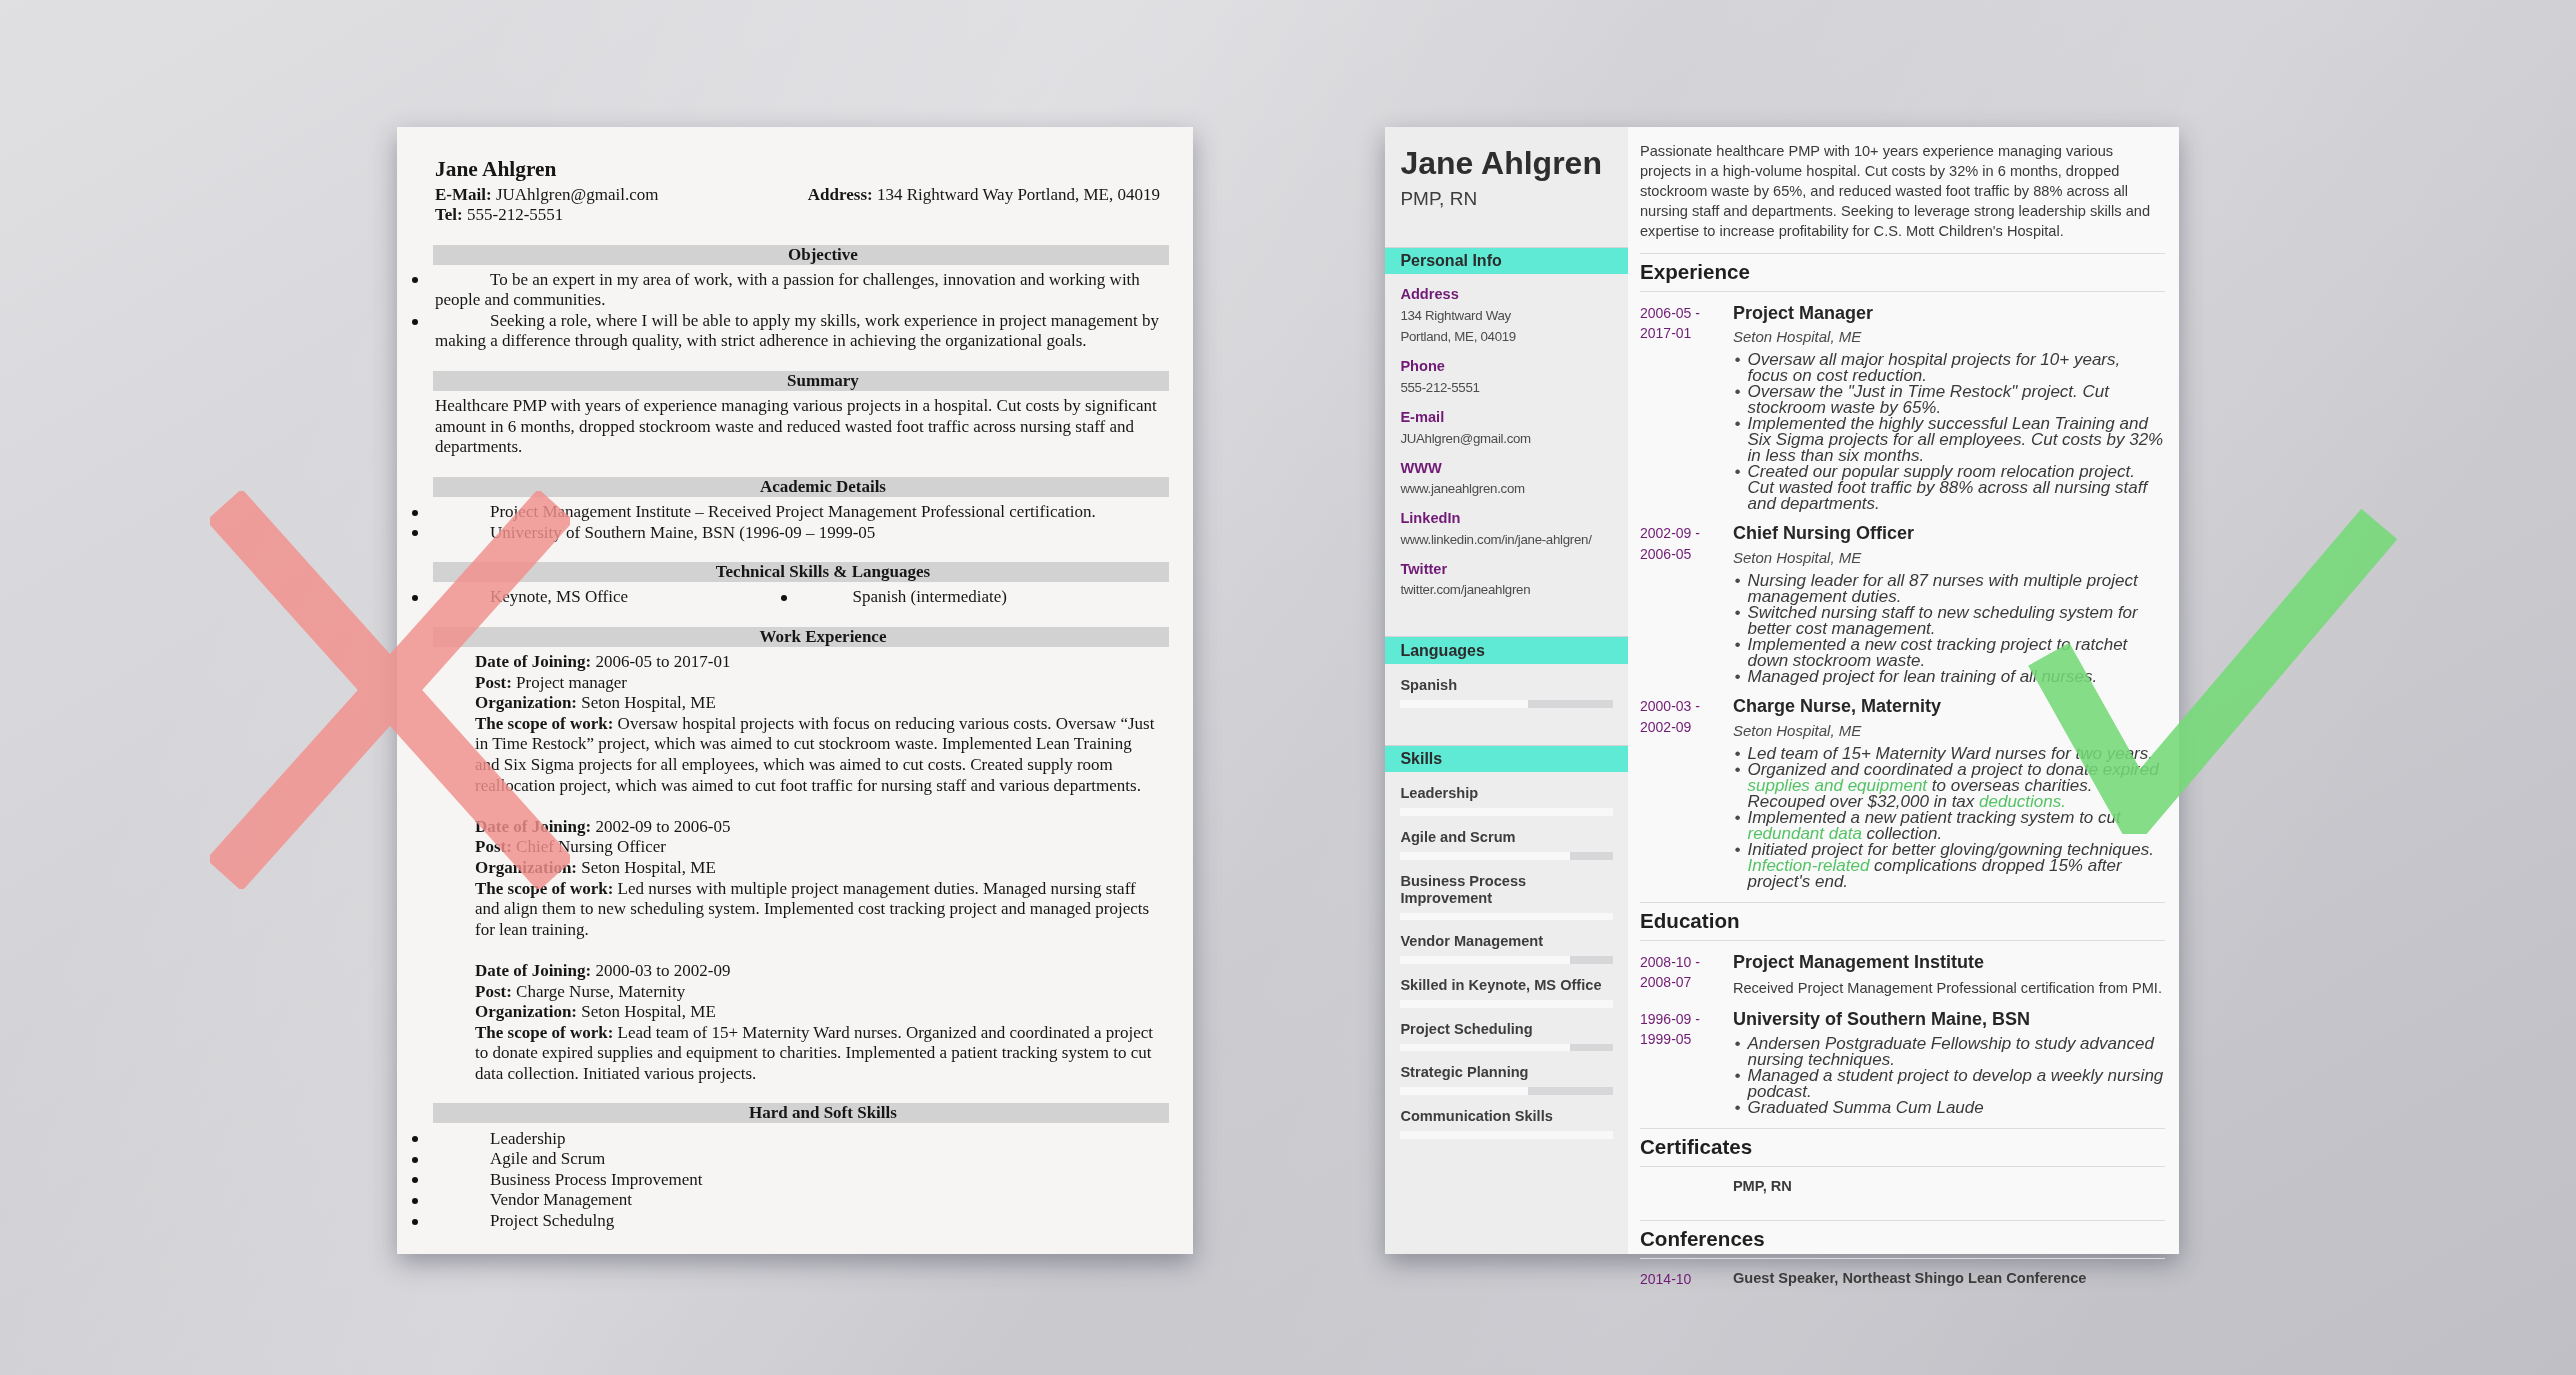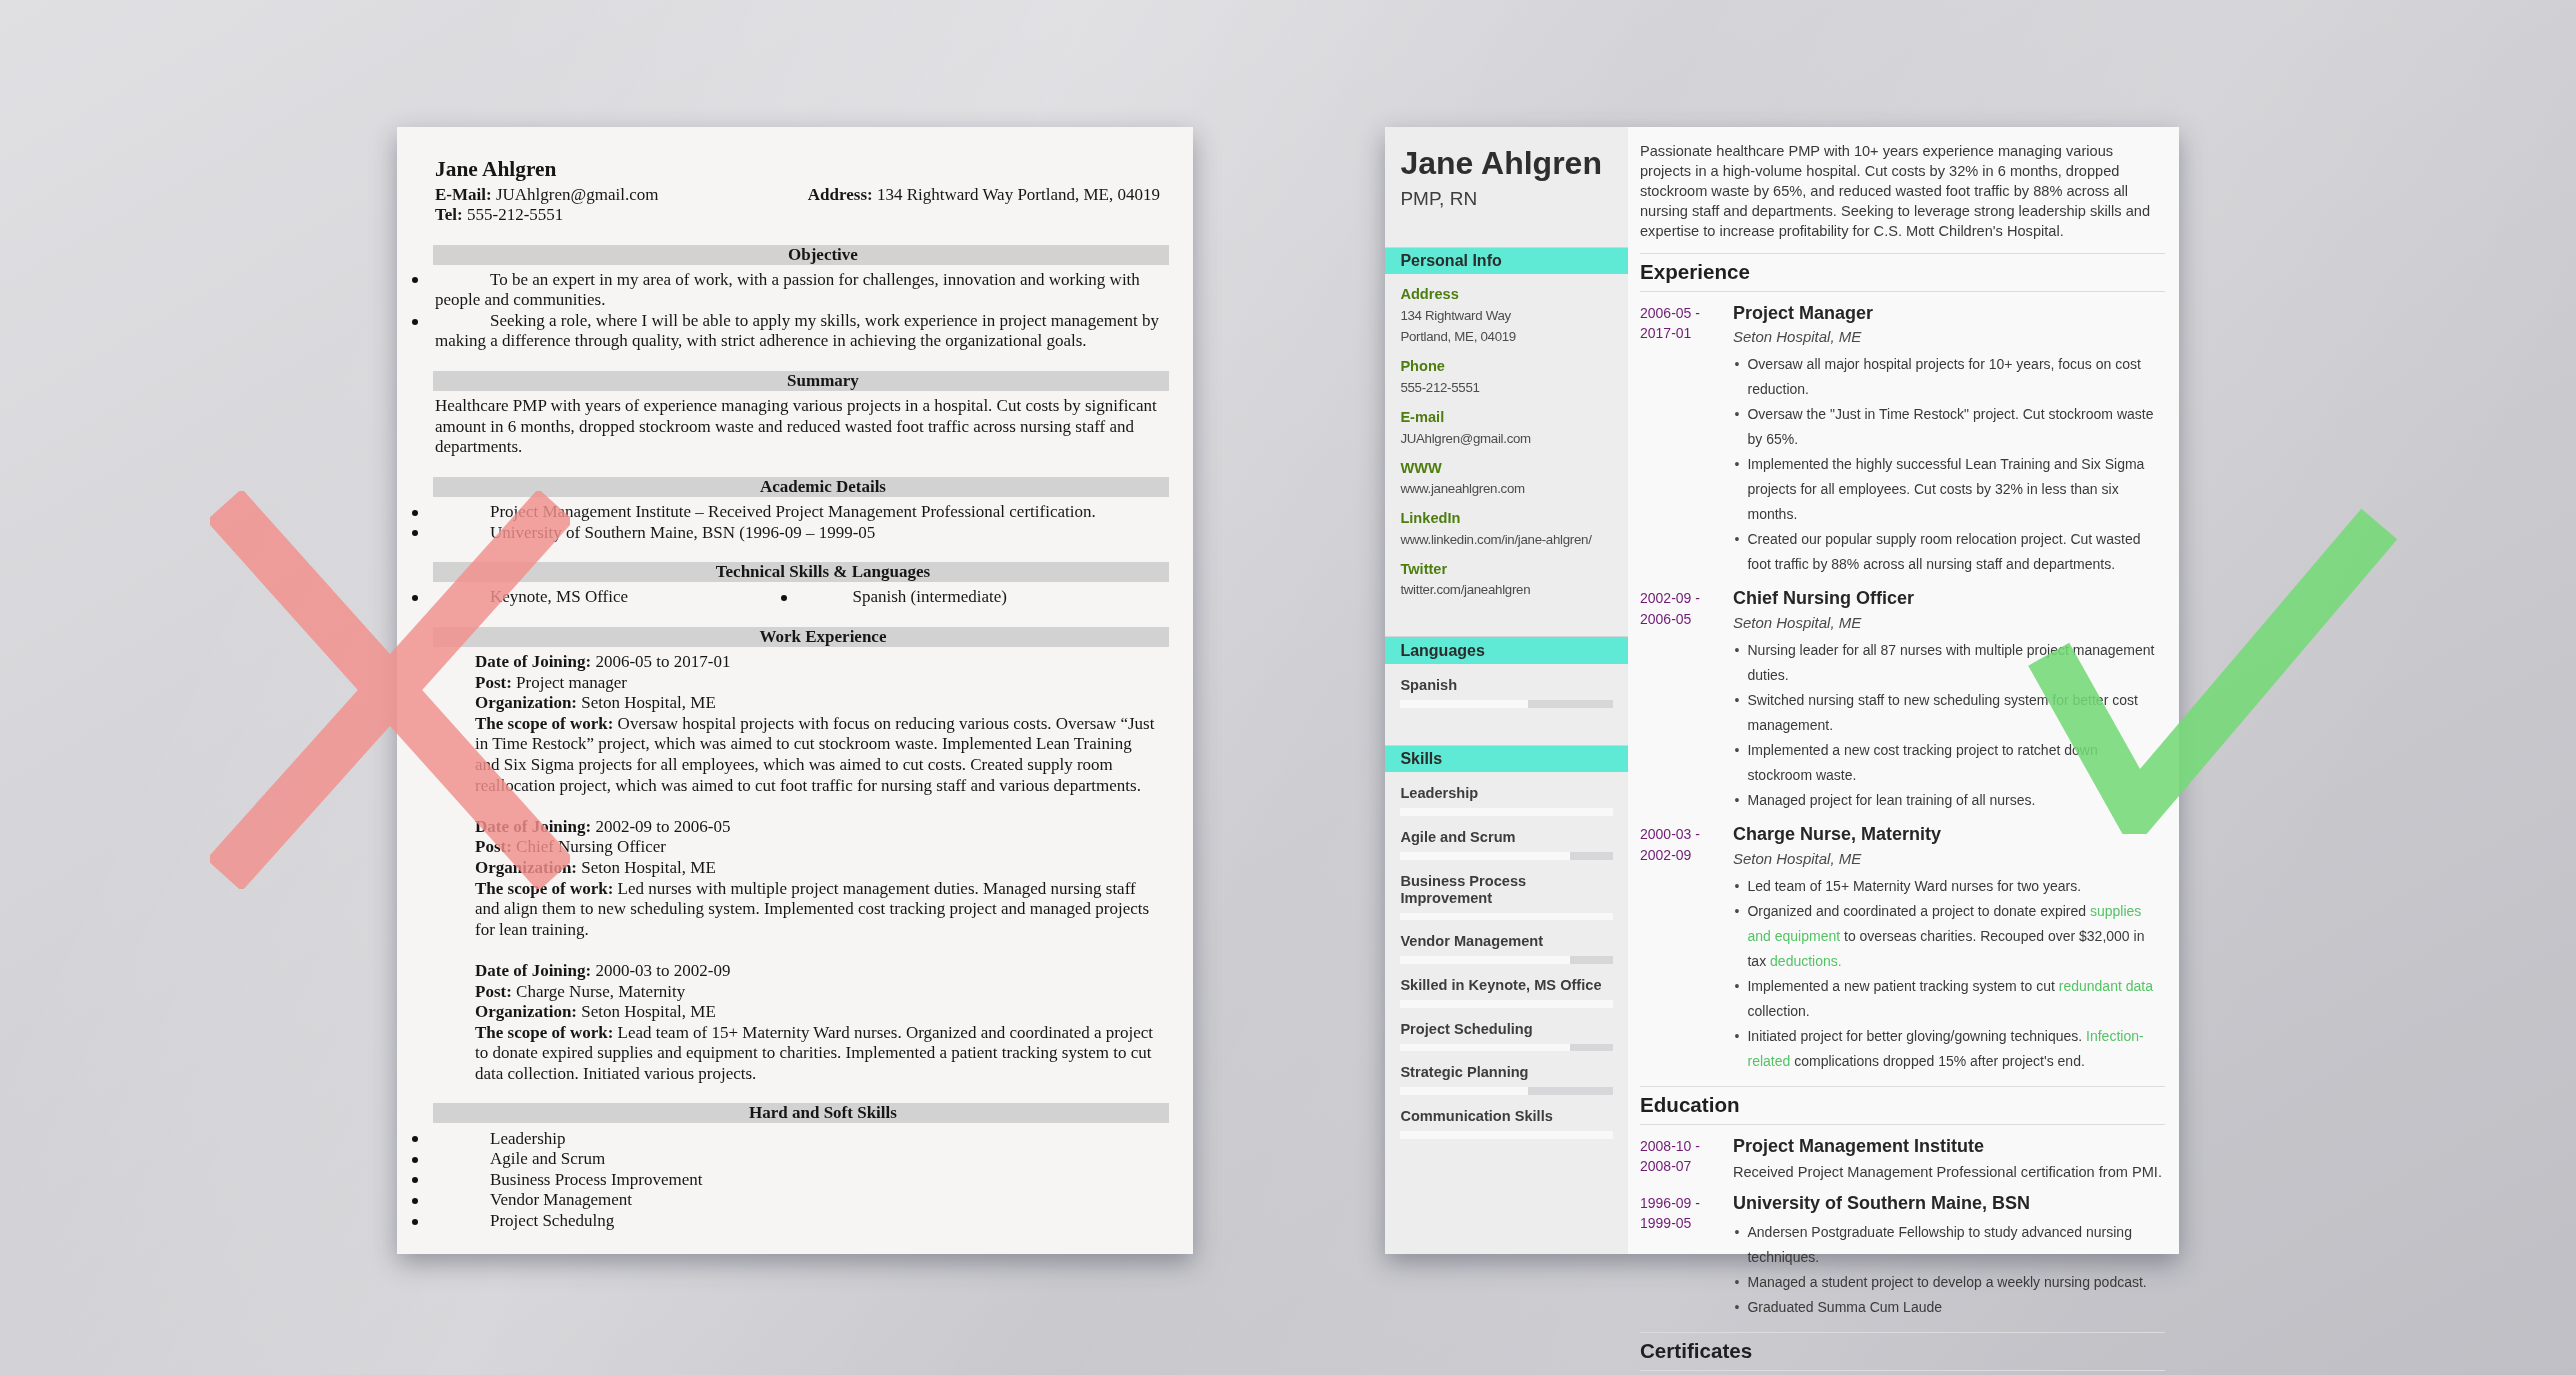--- a/index.html
+++ b/index.html
@@ -33,7 +33,7 @@
   .gtitle{font-size:19px;color:#3d3d3d;padding:0 15.4px;margin-top:7.7px;}
   .sband{background:#5eead4;border-top:0.9px solid #d4d4d7;font-weight:700;font-size:16px;color:#2c2c2c;padding:4.3px 15.4px;margin-top:37px;}
   .sf{padding:11px 15.4px 0;}
-  .sf-label{font-weight:700;font-size:14.6px;color:#4d7c0f;line-height:18px;}
+  .sf-label{font-weight:700;font-size:14.6px;color:#701a75;line-height:18px;}
   .sf-value{font-size:13.3px;letter-spacing:-0.3px;color:#4c4c4c;line-height:19px;margin-top:2.6px;}
   .skl{padding:13px 15.4px 0;}
   .skl-name{font-weight:700;font-size:14.6px;color:#3d3d3d;line-height:17px;}

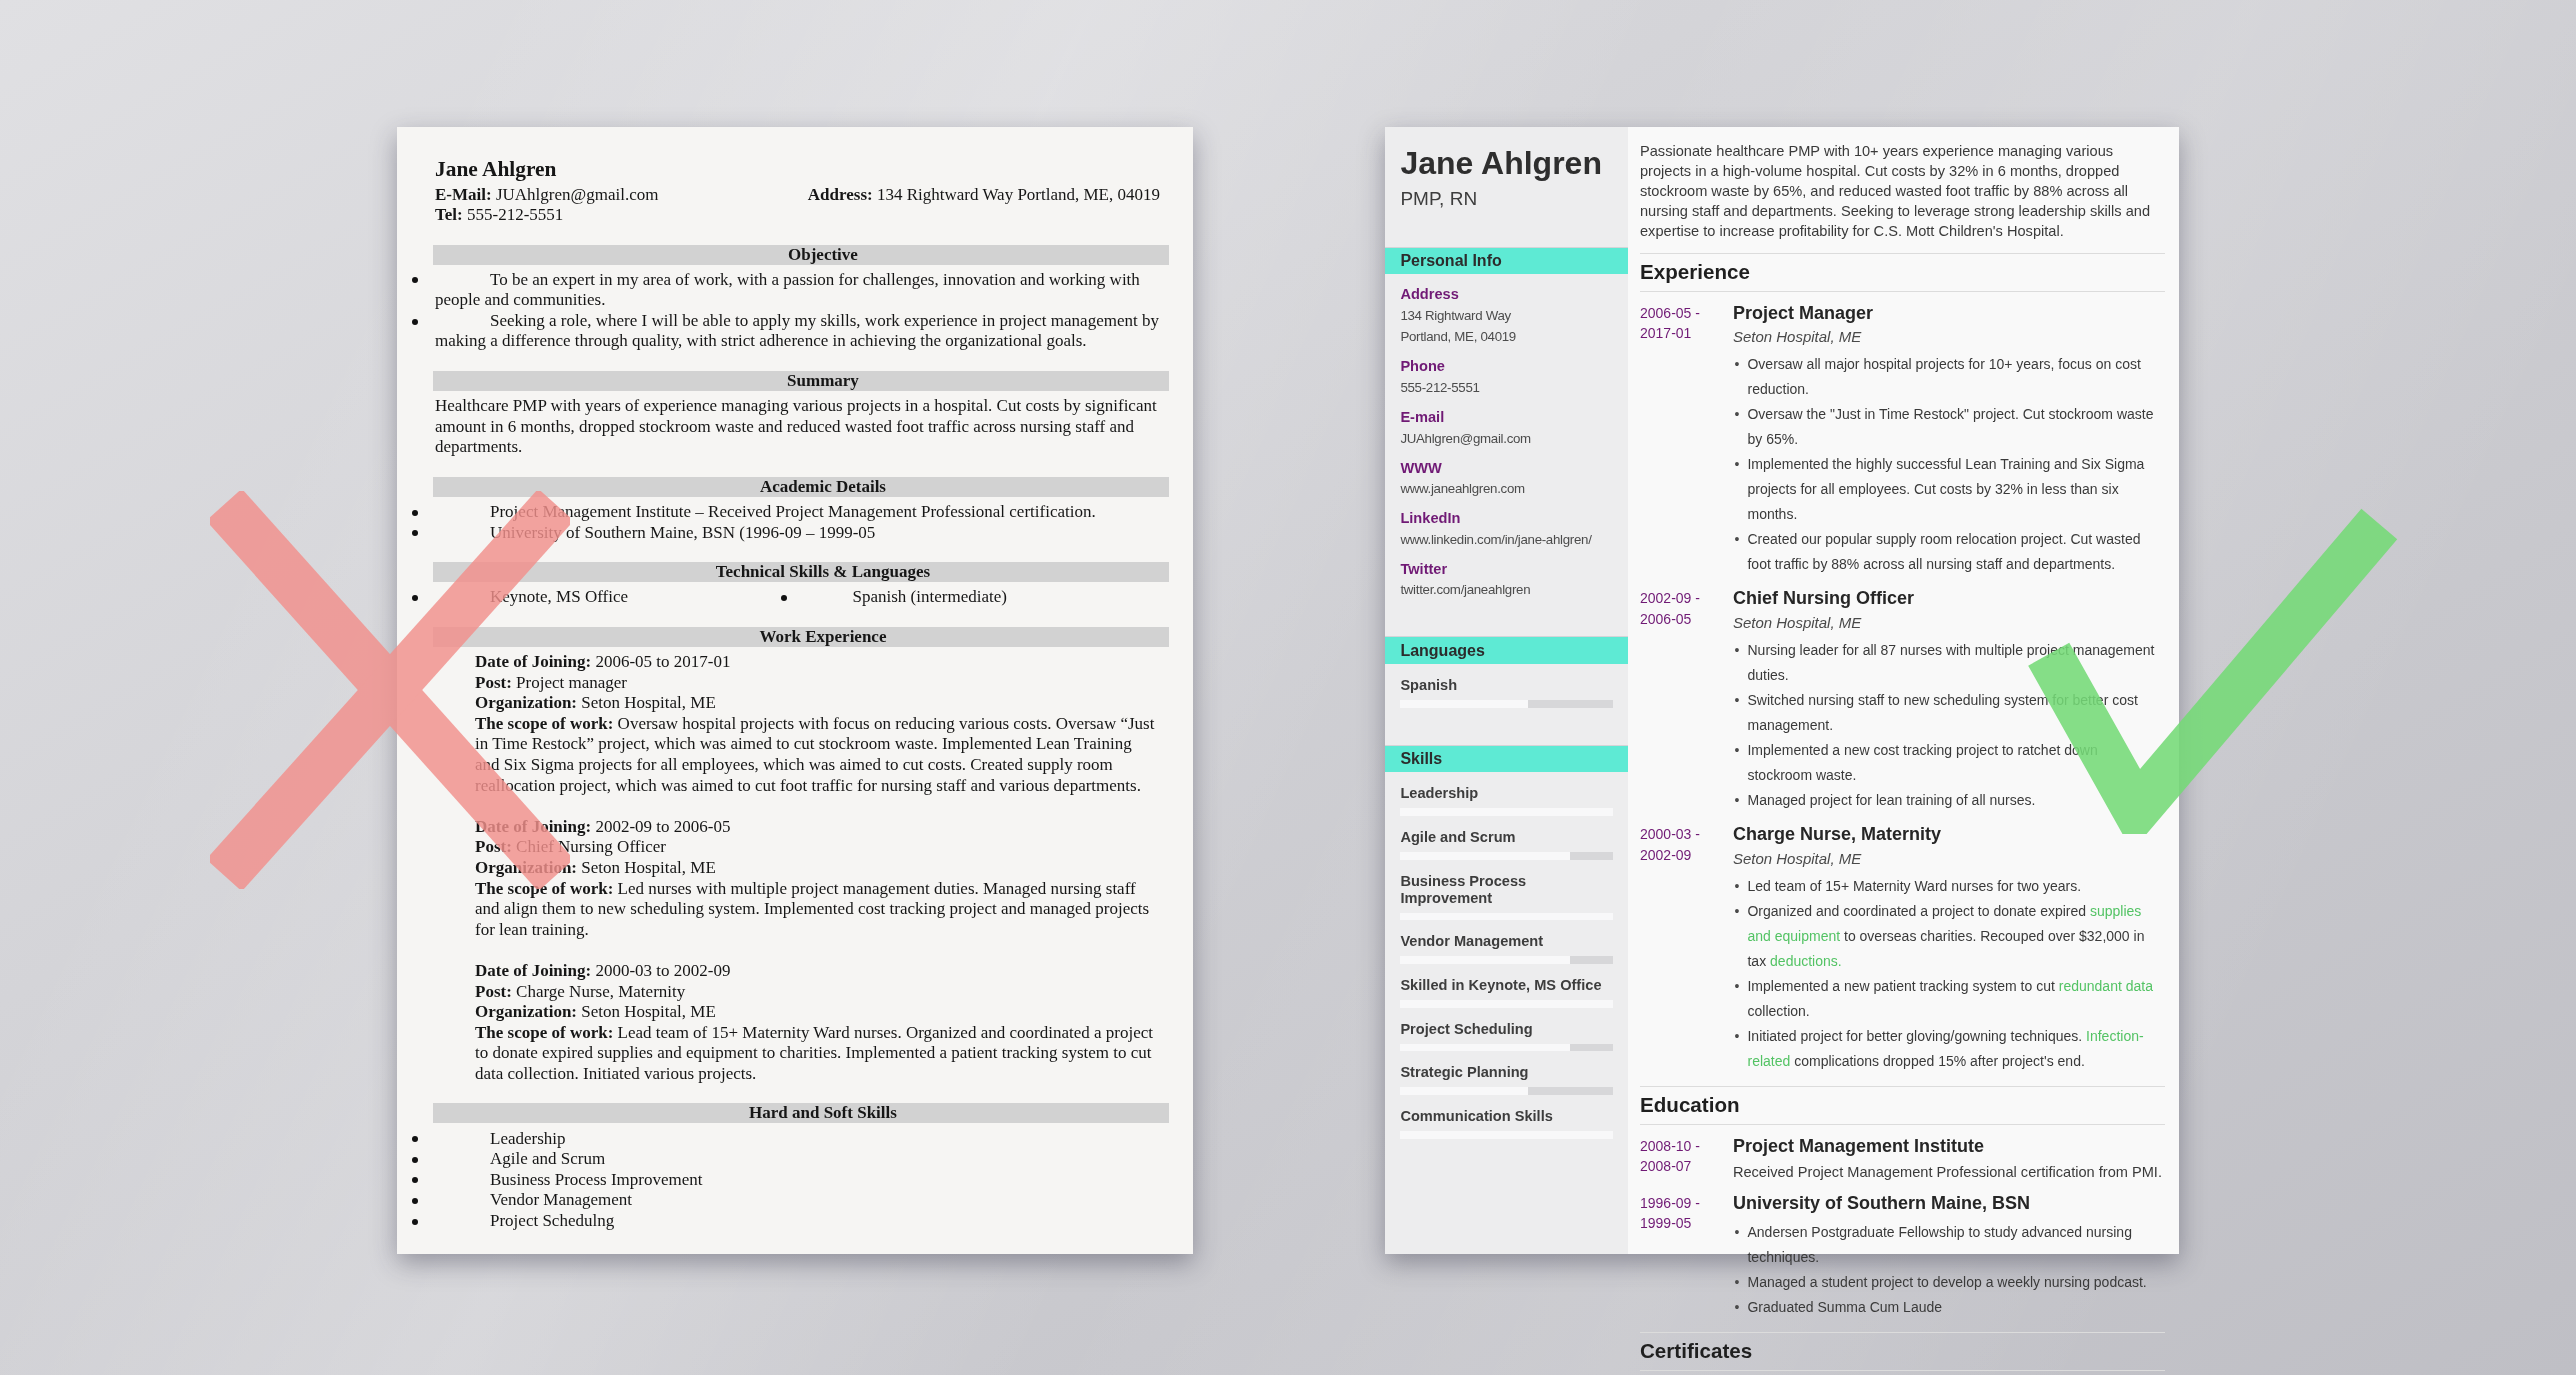--- a/index.html
+++ b/index.html
@@ -49,7 +49,7 @@
   .grole{font-size:18px;font-weight:700;color:#262626;line-height:21.4px;}
   .gorg{font-style:italic;font-size:15px;color:#4a4a4a;margin-top:3.4px;line-height:19px;}
   .gbullets{margin-top:6px;}
-  .gb{position:relative;padding-left:14.6px;font-size:14px;line-height:25px;}
+  .gb{position:relative;padding-left:14.6px;font-size:17px;line-height:16px;font-style:italic;}
   .gb::before{content:"•";position:absolute;left:1.7px;top:0;color:#4a4a4a;}
   .gdesc{font-size:14.6px;line-height:20px;margin-top:4.3px;}
   .grow{display:grid;grid-template-columns:86px 1fr;column-gap:6.9px;padding:10.3px 0 13px;}

